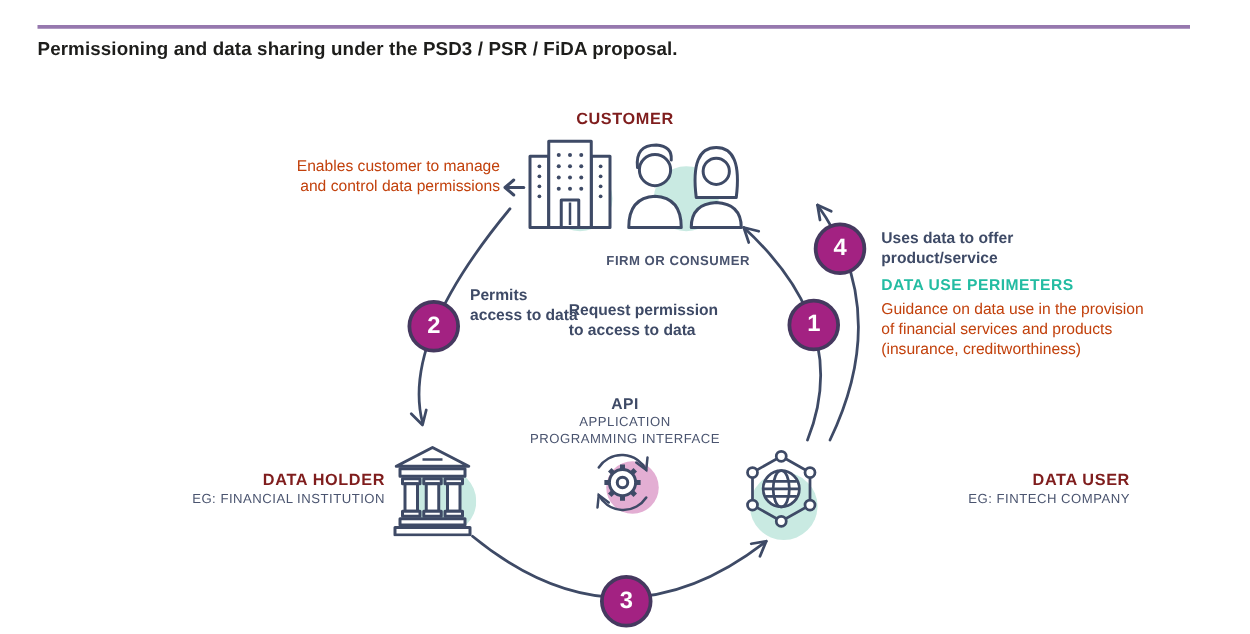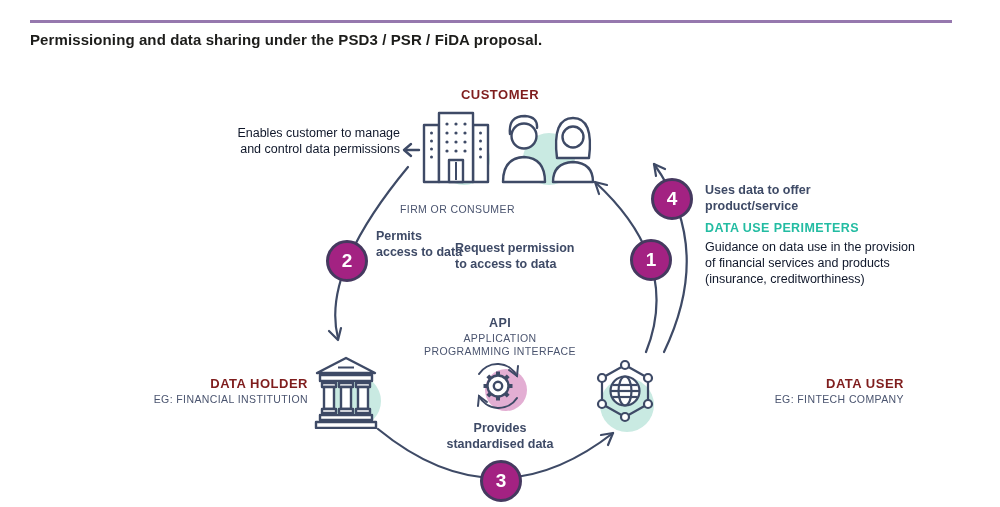--- a/index.html
+++ b/index.html
@@ -16,7 +16,7 @@
   .teal-head { color:#23bca2; font-weight:bold; font-size:12.5px; letter-spacing:0.4px; }
   .node-head { color:#7f1d1d; font-weight:bold; font-size:13px; letter-spacing:0.5px; }
   .bold-label { color:#3e4a66; font-weight:bold; font-size:12.5px; line-height:16px; }
-  .body-text { color:#0f172a; font-size:12.5px; line-height:16px; }
+  .body-text { color:#c2410c; font-size:12.5px; line-height:16px; }
   .small-caps { color:#4a546f; font-size:10.5px; letter-spacing:0.4px; }
 
   #flow-svg { left:0; top:0; z-index:1; }

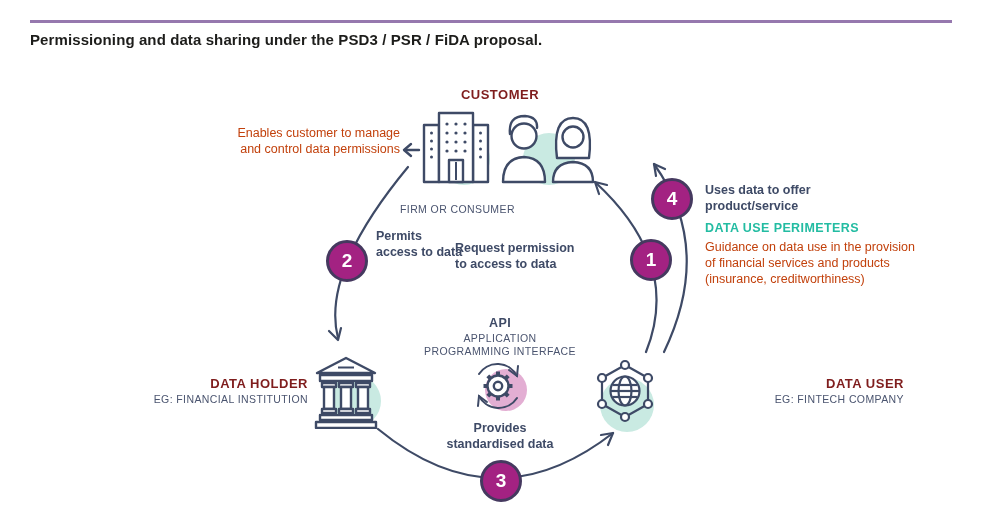--- a/index.html
+++ b/index.html
@@ -25,7 +25,7 @@
   #customer-title { left:400px; top:87px; width:200px; text-align:center; z-index:2; }
   #building-icon { left:419px; top:108px; }
   #people-icon { left:497px; top:111px; }
-  #firm-consumer { left:400px; top:203px; width:200px; text-align:left; }
+  #firm-consumer { left:400px; top:203px; width:200px; text-align:right;font-weight:bold; }
 
   #perm-dash { left:160px; top:122px; width:240px; text-align:right; }
   #perm-dash .body-text { margin-top:3px; }

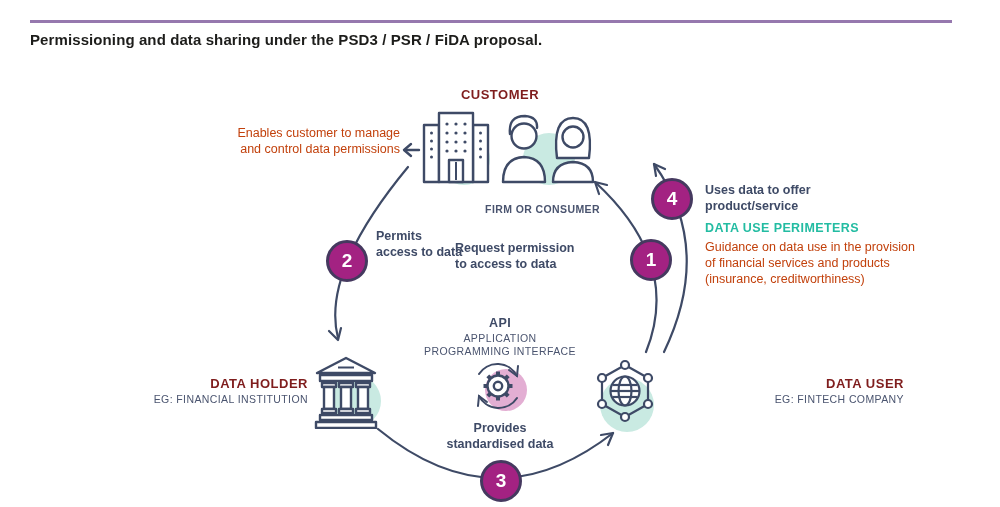--- a/index.html
+++ b/index.html
@@ -155,8 +155,6 @@
 to access to data</div>
   <div id="step2-label" class="abs bold-label preline">Permits
 access to data</div>
-  <div id="step3-label" class="abs bold-label preline">Provides
-standardised data</div>
   <div id="step4-label" class="abs bold-label preline">Uses data to offer
 product/service</div>
 

